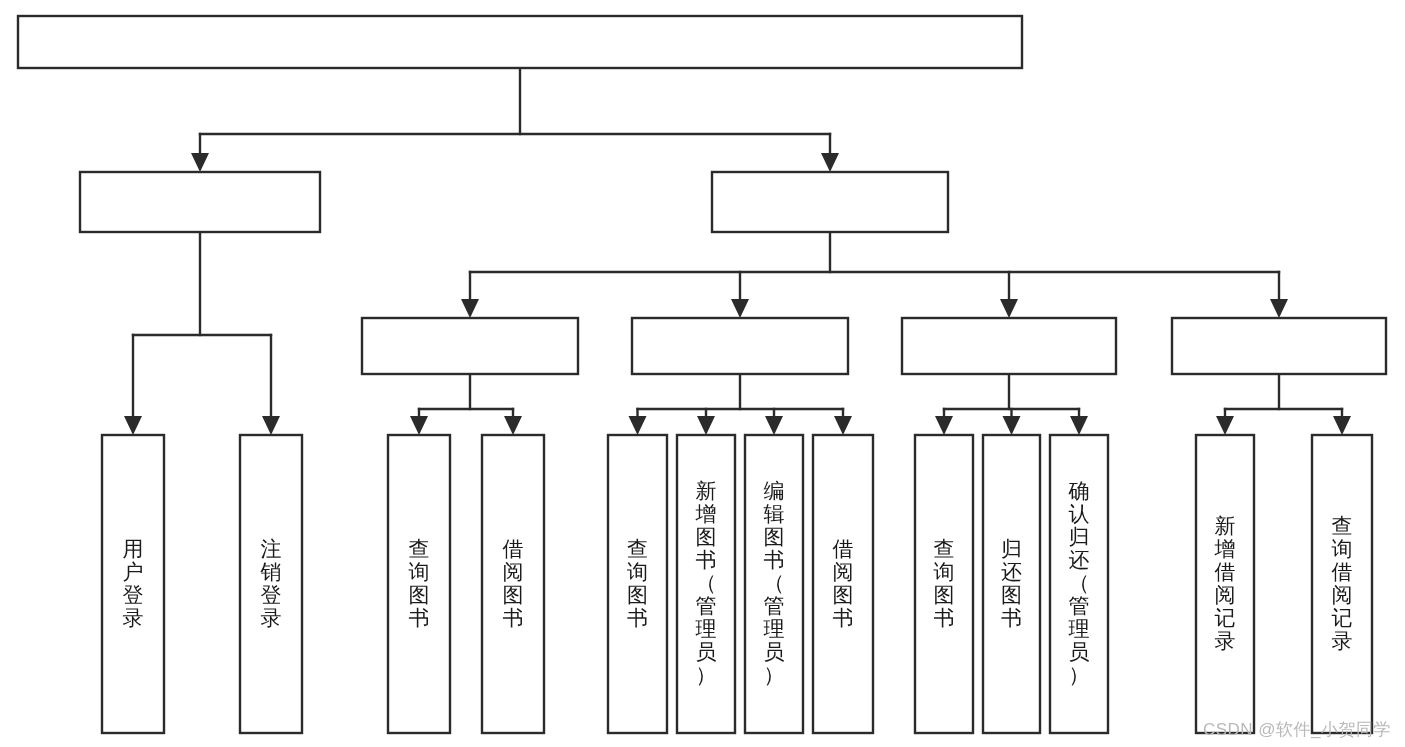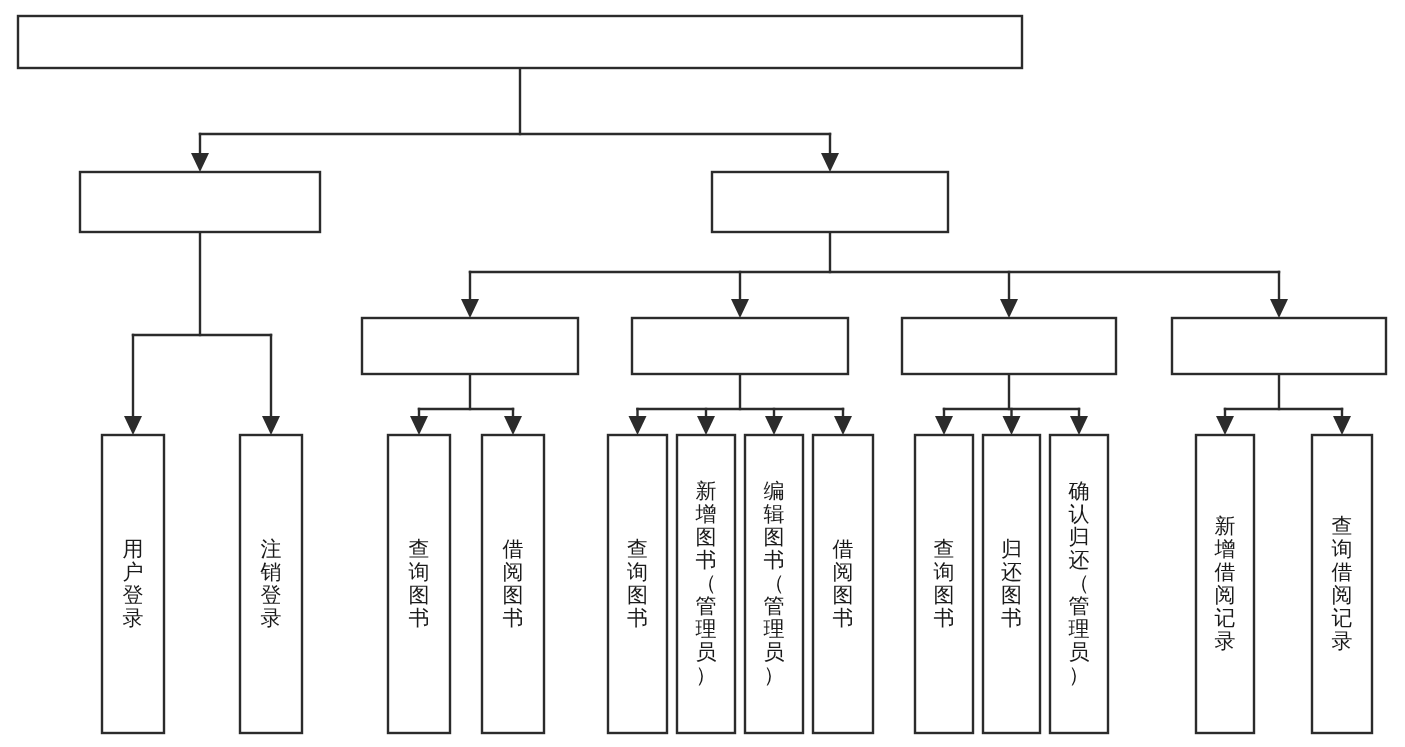--- a/index.html
+++ b/index.html
@@ -210,6 +210,7 @@
       </g>
   </svg>
 
+  <div class="watermark">CSDN @软件_小贺同学</div>
 </div>
 
 </body></html>

